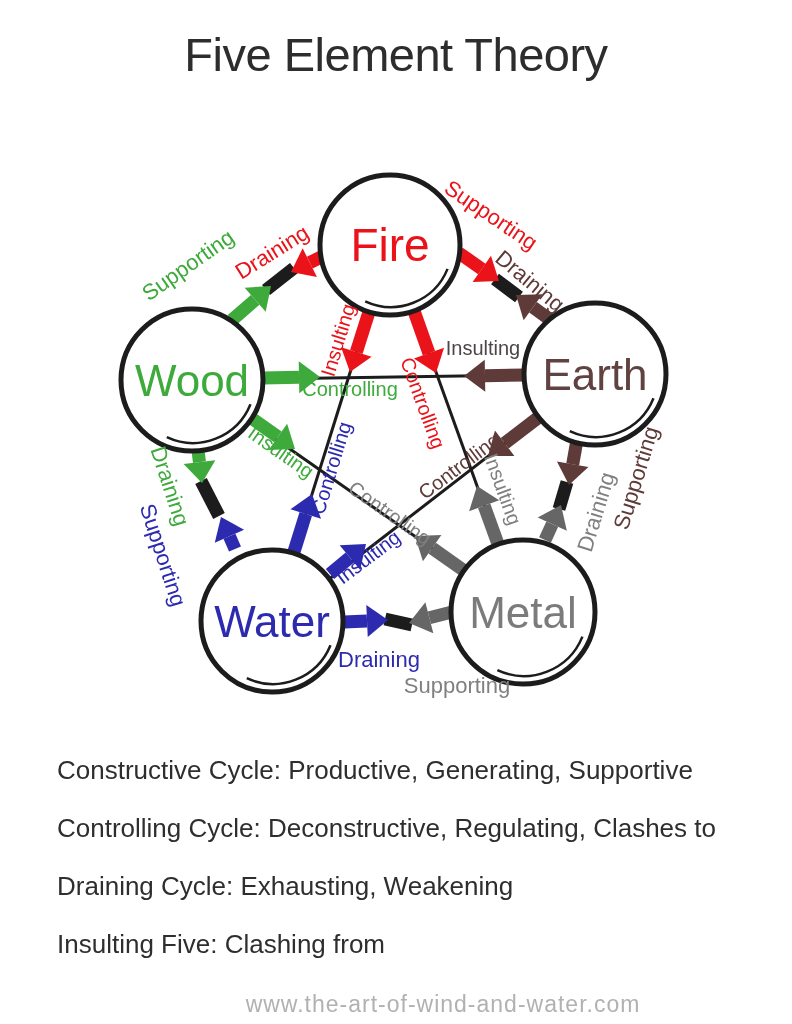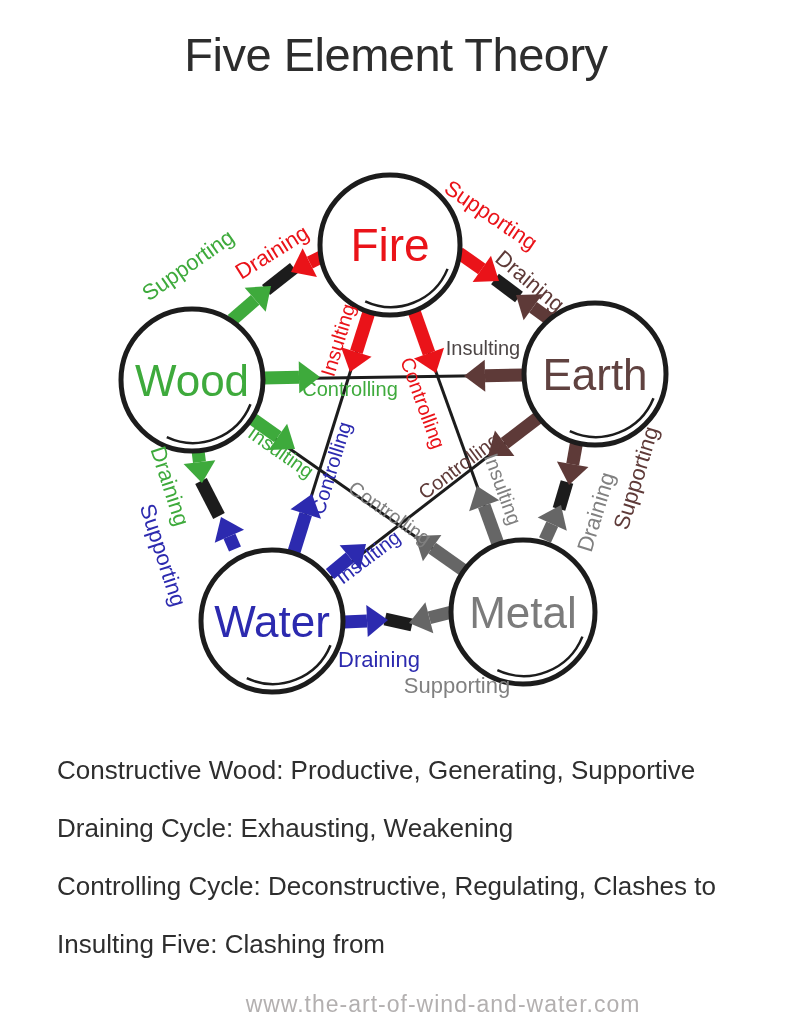--- a/index.html
+++ b/index.html
@@ -111,7 +111,7 @@
     </svg>
 
   <div class="legend">
-    <div>Constructive Wood: Productive, Generating, Supportive</div>
+    <div>Constructive Cycle: Productive, Generating, Supportive</div>
     <div>Draining Cycle: Exhausting, Weakening</div>
     <div>Controlling Cycle: Deconstructive, Regulating, Clashes to</div>
     <div>Insulting Five: Clashing from</div>

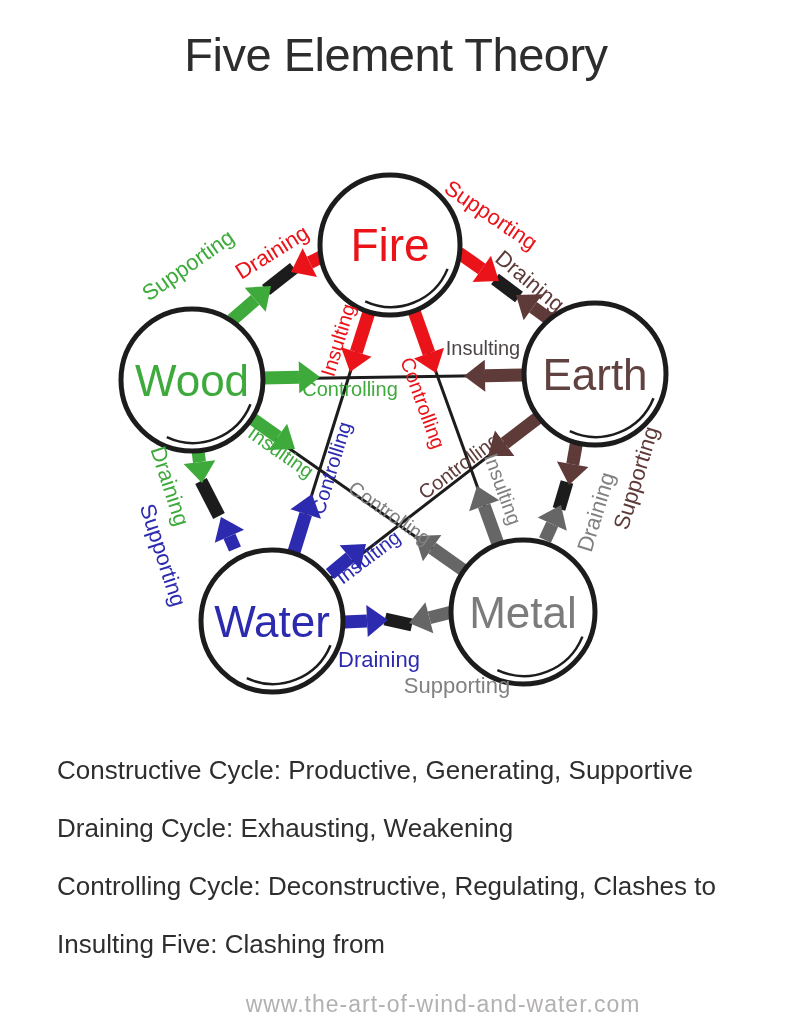--- a/index.html
+++ b/index.html
@@ -112,8 +112,8 @@
 
   <div class="legend">
     <div>Constructive Cycle: Productive, Generating, Supportive</div>
+    <div>Controlling Cycle: Deconstructive, Regulating, Clashes to</div>
     <div>Draining Cycle: Exhausting, Weakening</div>
-    <div>Controlling Cycle: Deconstructive, Regulating, Clashes to</div>
     <div>Insulting Five: Clashing from</div>
   </div>
 

